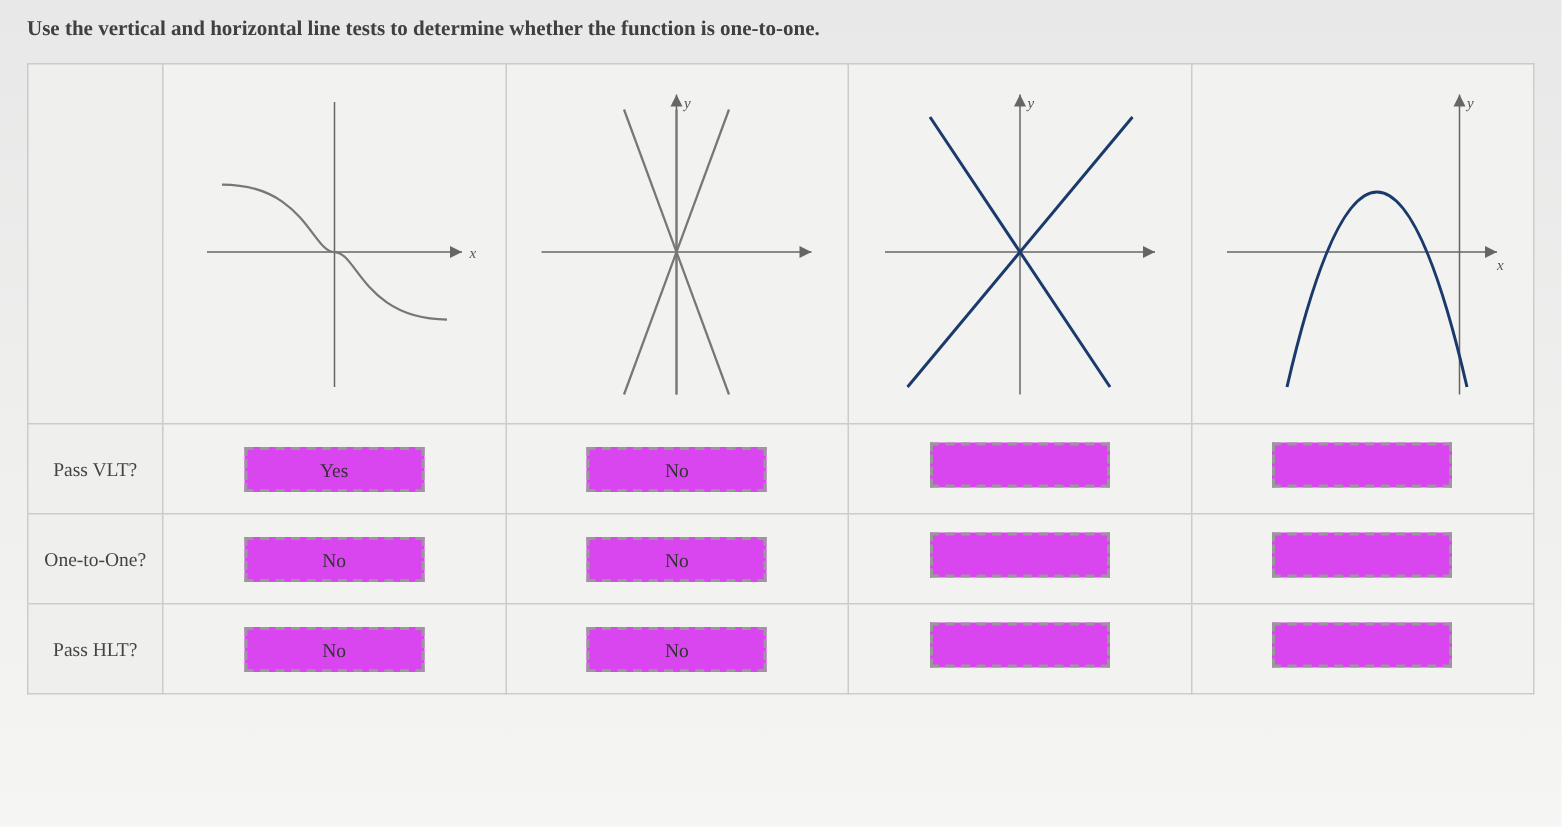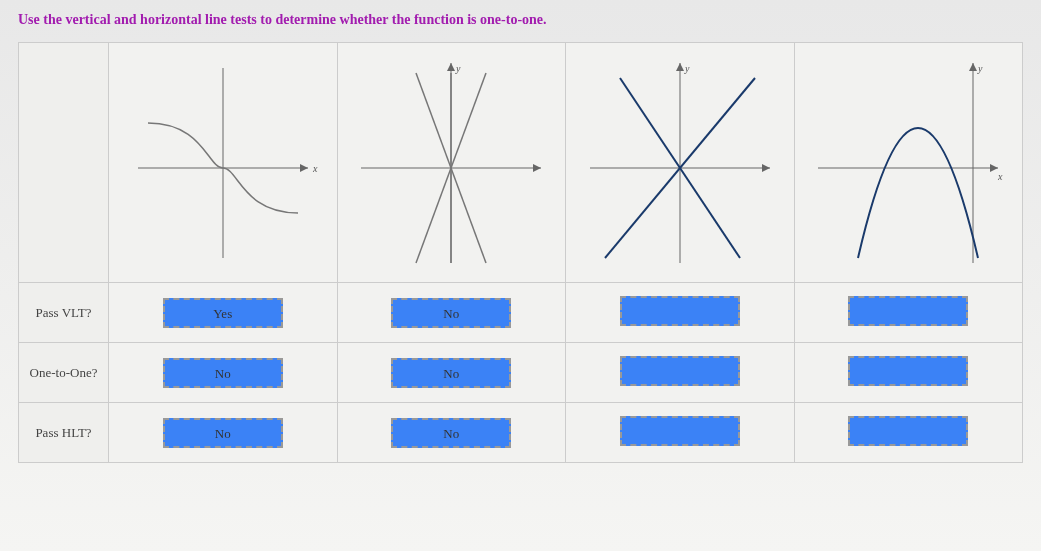--- a/index.html
+++ b/index.html
@@ -13,7 +13,7 @@
     }
     .instruction {
       font-size: 14px;
-      color: #a21caf;
+      color: #404040;
       margin-bottom: 14px;
       font-weight: bold;
     }

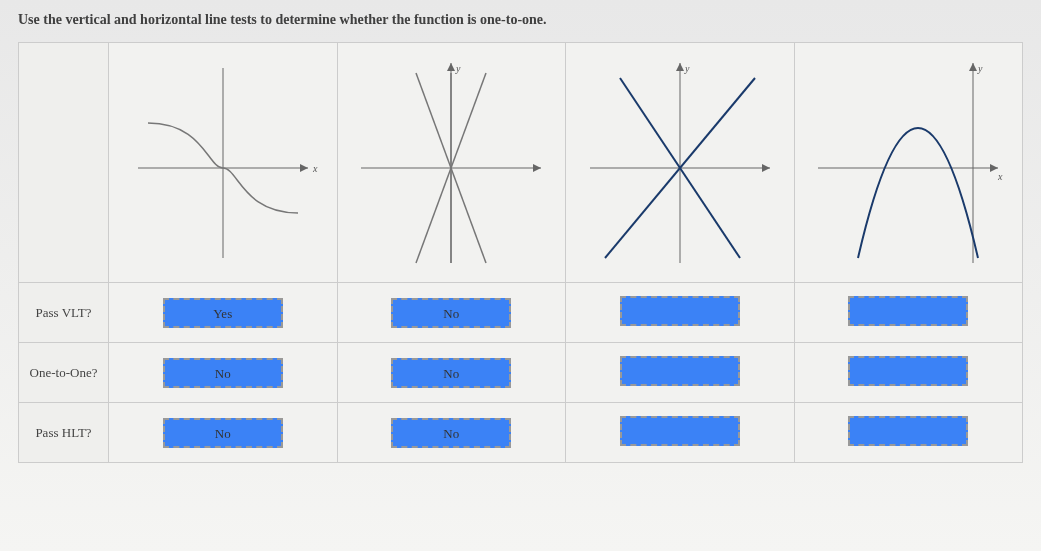--- a/index.html
+++ b/index.html
@@ -43,7 +43,7 @@
       height: 30px;
       line-height: 28px;
       border: 2px dashed #999;
-      background: #3b82f6;
+      background: #d946ef;
       font-size: 13px;
       color: #333;
       padding: 0 8px;

